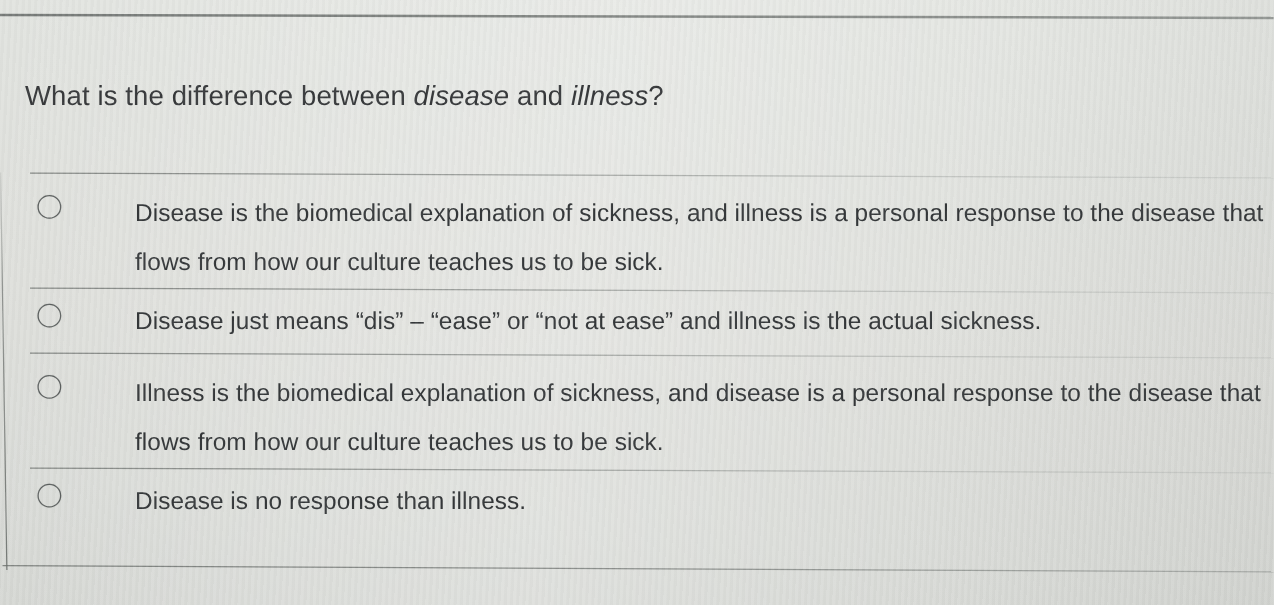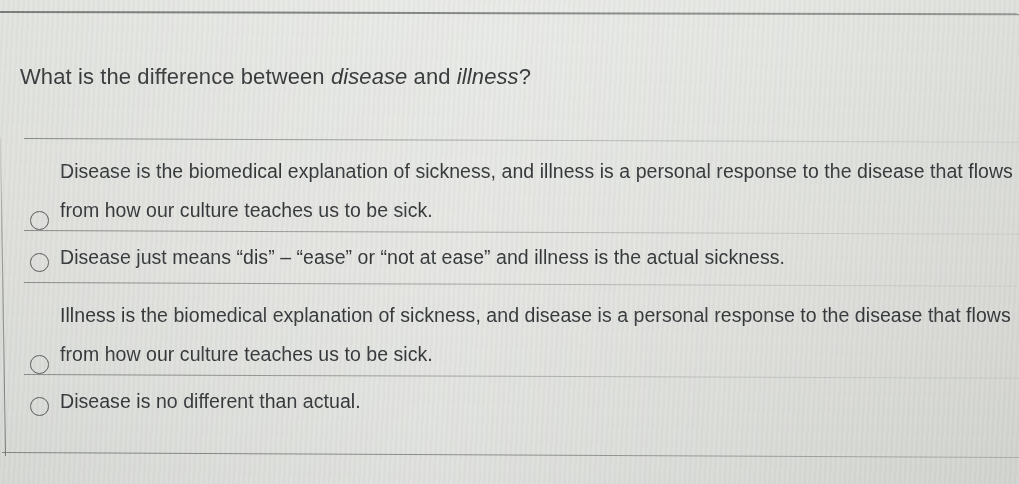--- a/index.html
+++ b/index.html
@@ -132,8 +132,9 @@
     left: 30px;
     top: 14px;
     display: flex;
-    align-items: flex-end;
+    align-items: flex-start;
     width: 985px;
+    gap: 48px;
   }
 
   .radio {

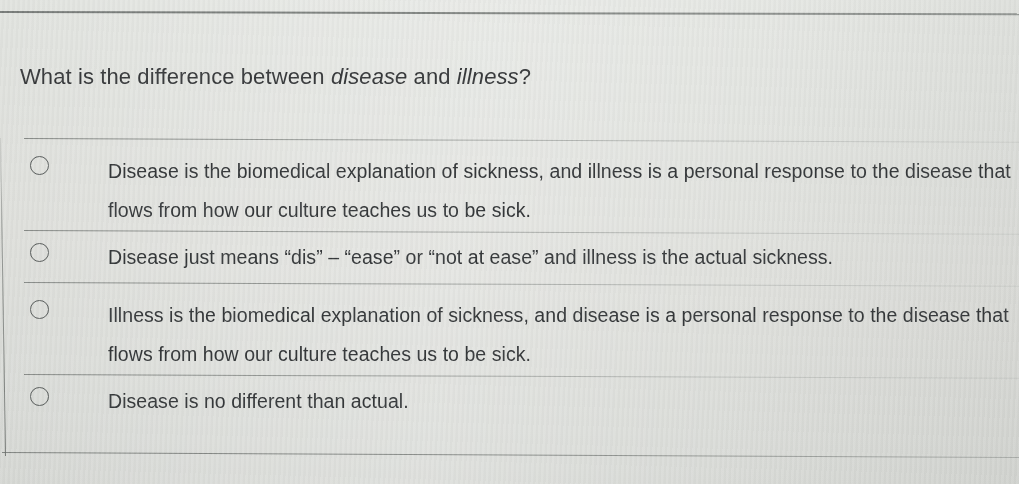--- a/index.html
+++ b/index.html
@@ -209,7 +209,7 @@
       <div class="sep"></div>
       <div class="row">
         <span class="radio"></span>
-        <span class="opt-text">Disease is no different than actual.</span>
+        <span class="opt-text">Disease is no response than illness.</span>
       </div>
     </div>
   </div>

